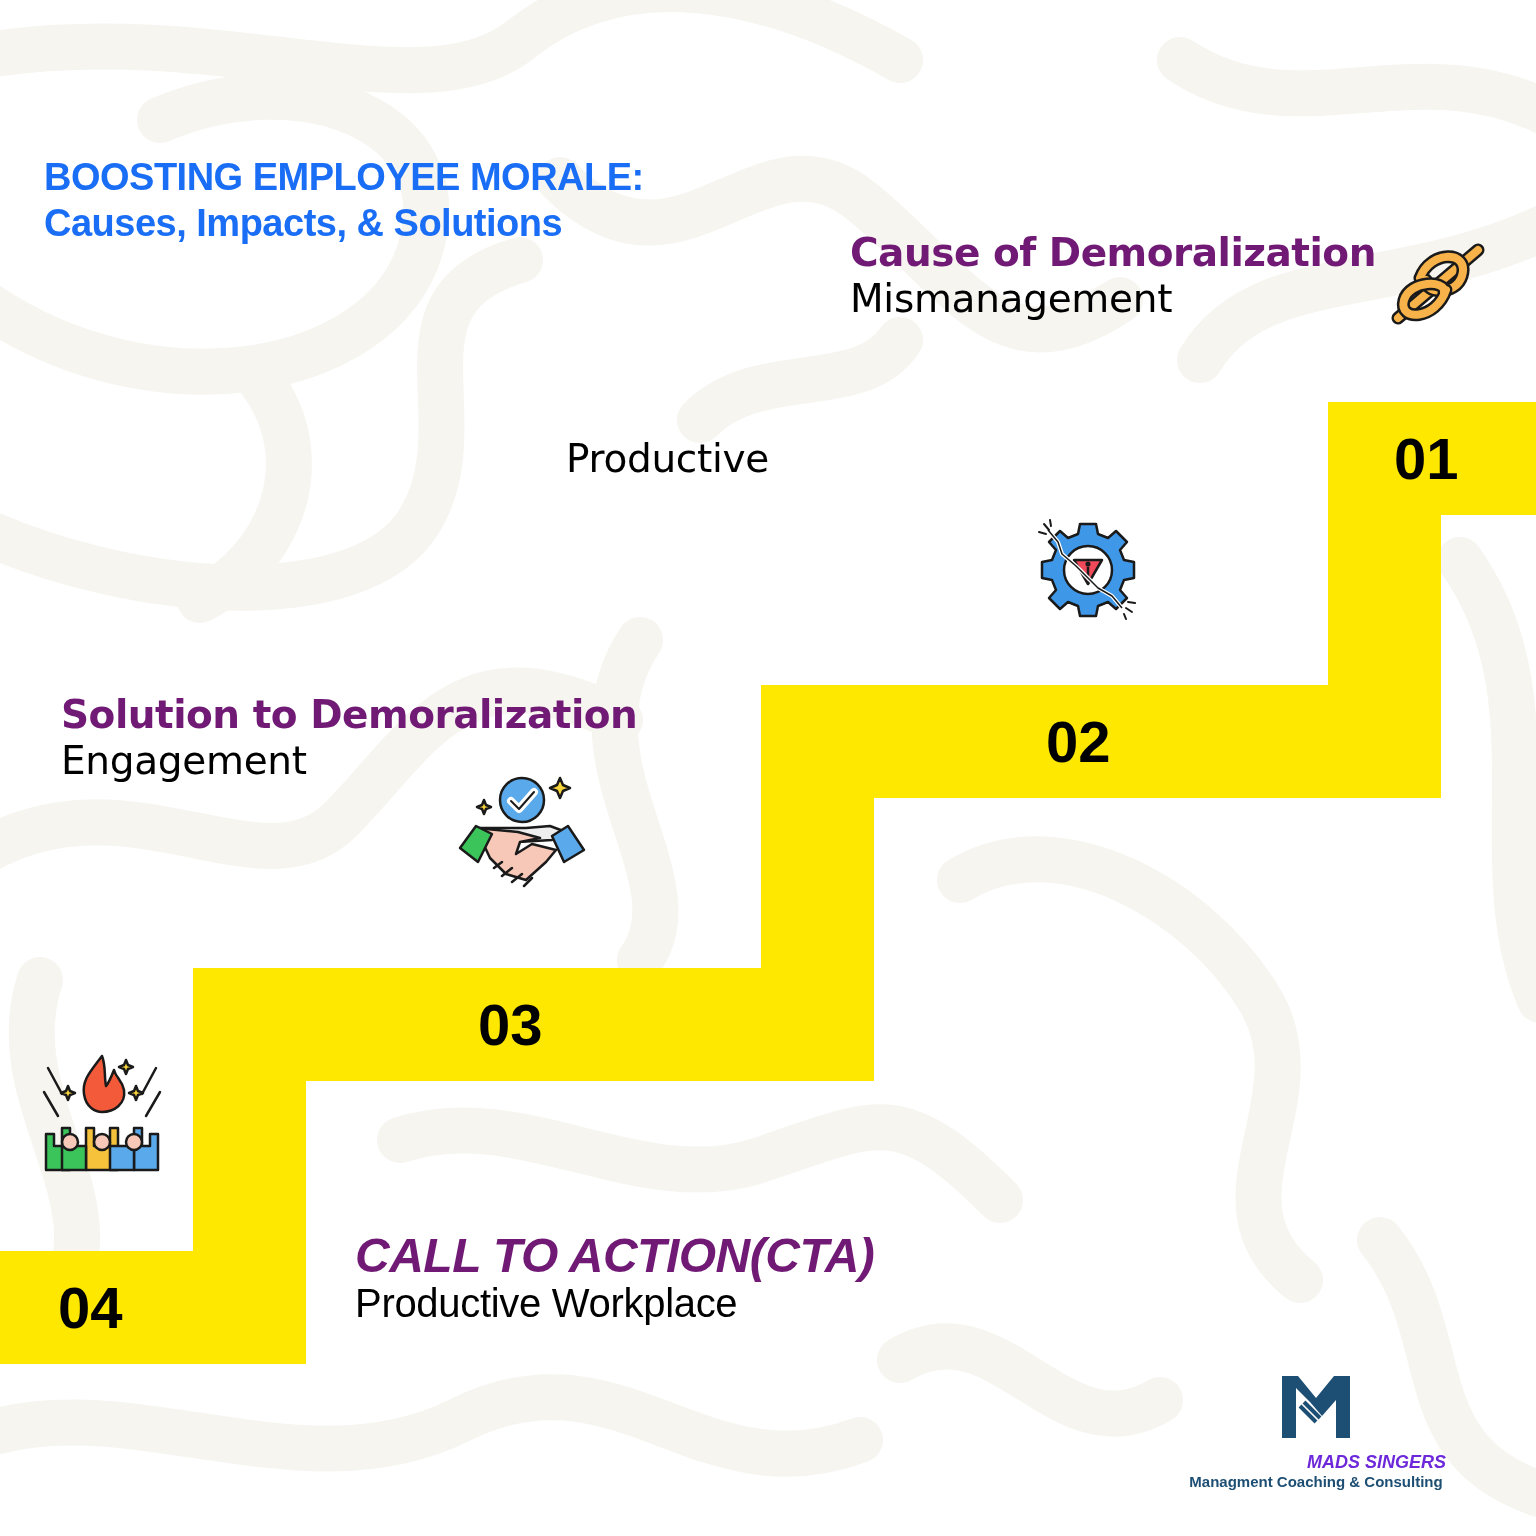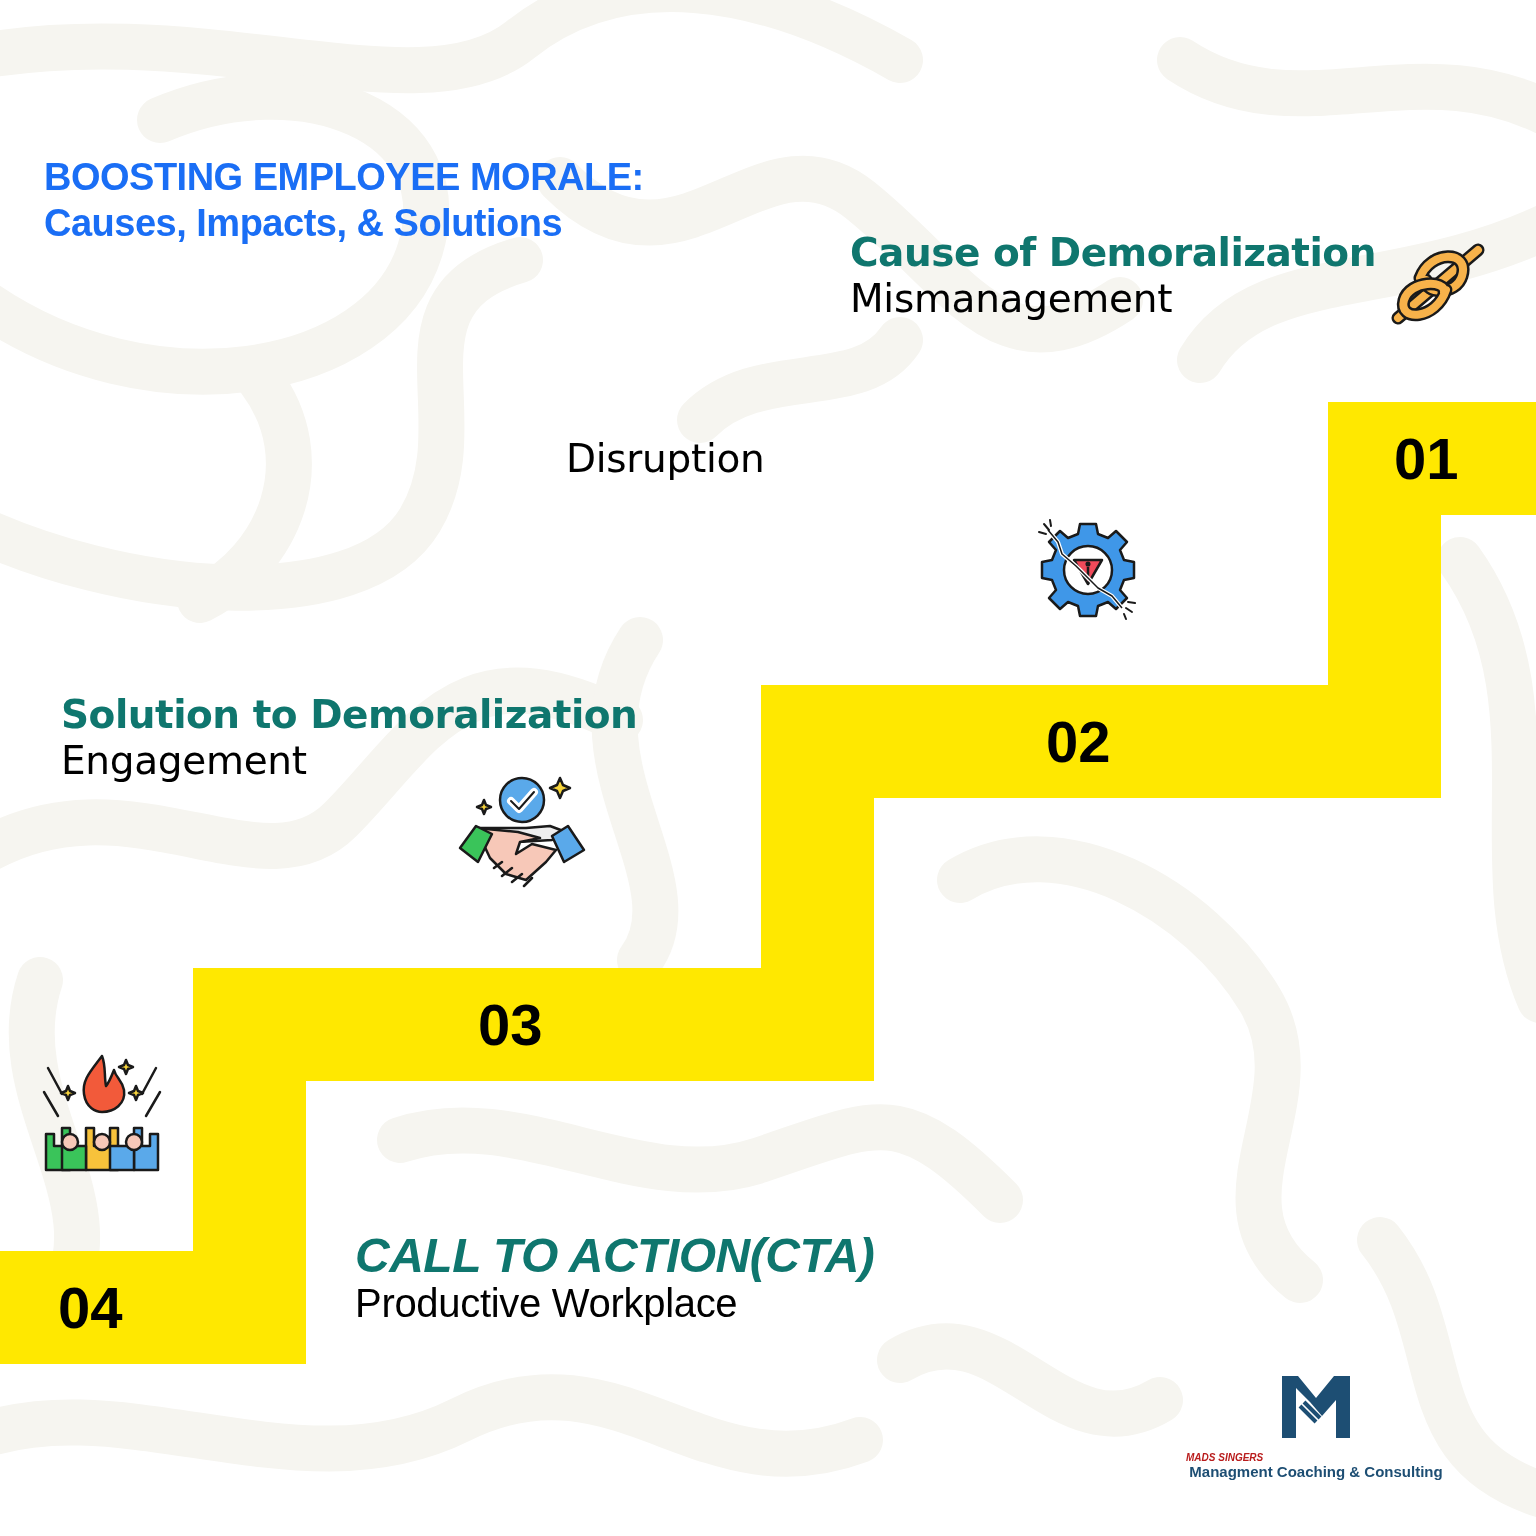--- a/index.html
+++ b/index.html
@@ -16,7 +16,7 @@
     font-family: "Liberation Sans", sans-serif;
   }
   .title div { white-space: nowrap; }
-  .heading { font-weight: bold; color: #0f766e; font-size: 39px; line-height: 46px; white-space: nowrap; font-family: "DejaVu Sans", sans-serif; letter-spacing: -0.5px; }
+  .heading { font-weight: bold; color: #701a75; font-size: 39px; line-height: 46px; white-space: nowrap; font-family: "DejaVu Sans", sans-serif; letter-spacing: -0.5px; }
   .sub { color: #000; font-size: 39px; line-height: 46px; white-space: nowrap; font-family: "DejaVu Sans", sans-serif; font-weight: normal; letter-spacing: -0.3px; }
   .cta-heading { font-family: "Liberation Sans", sans-serif; font-weight: bold; font-size: 48px; line-height: 48px; letter-spacing: -0.5px; font-style: italic; }
   .cta-sub { font-family: "Liberation Sans", sans-serif; font-size: 40px; line-height: 47px; }

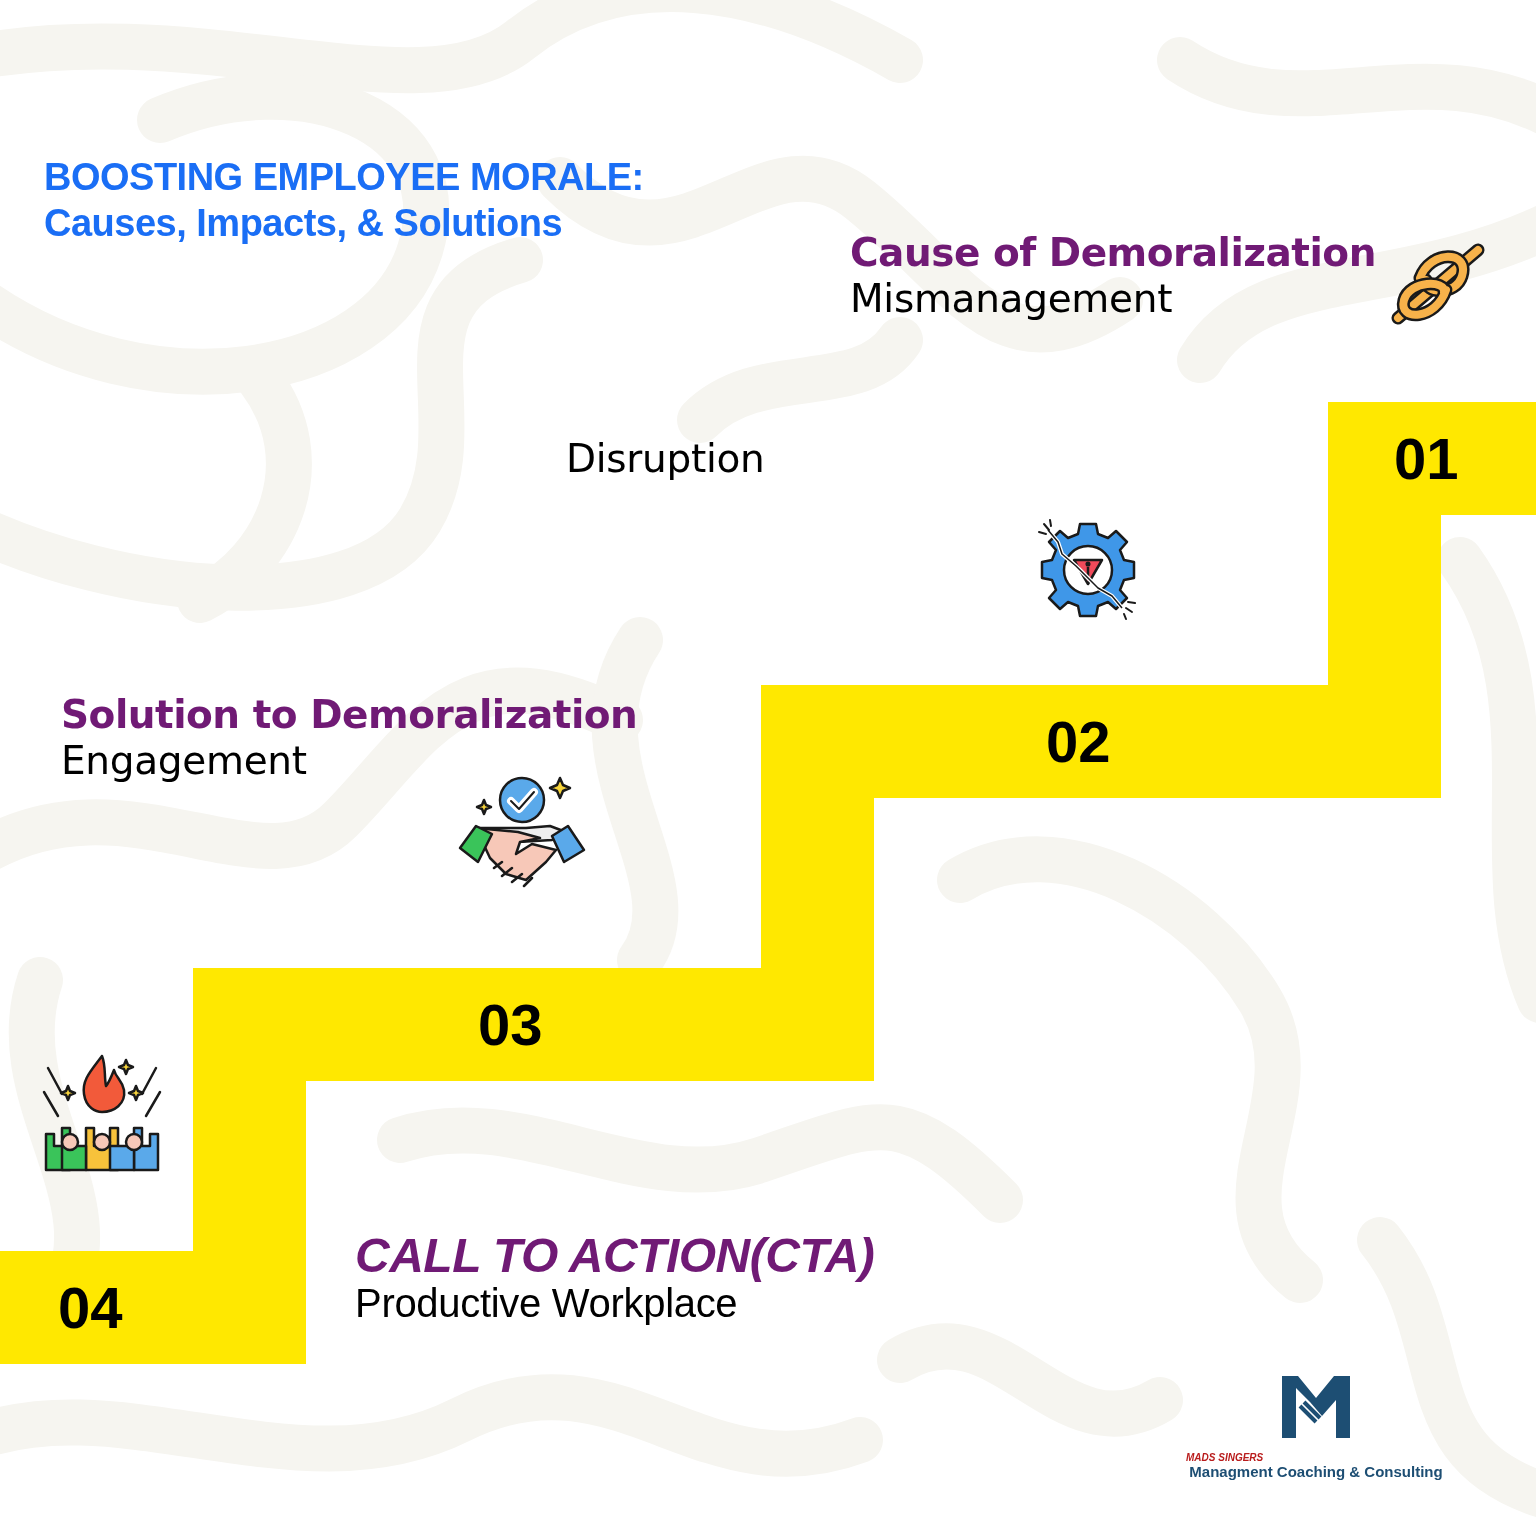--- a/index.html
+++ b/index.html
@@ -84,7 +84,7 @@
 </div>
 
 <div class="abs" style="left:566px; top:436px;">
-  <div class="sub">Disruption</div>
+  <div class="sub">Productive</div>
 </div>
 
 <div class="abs" style="left:61px; top:692px;">

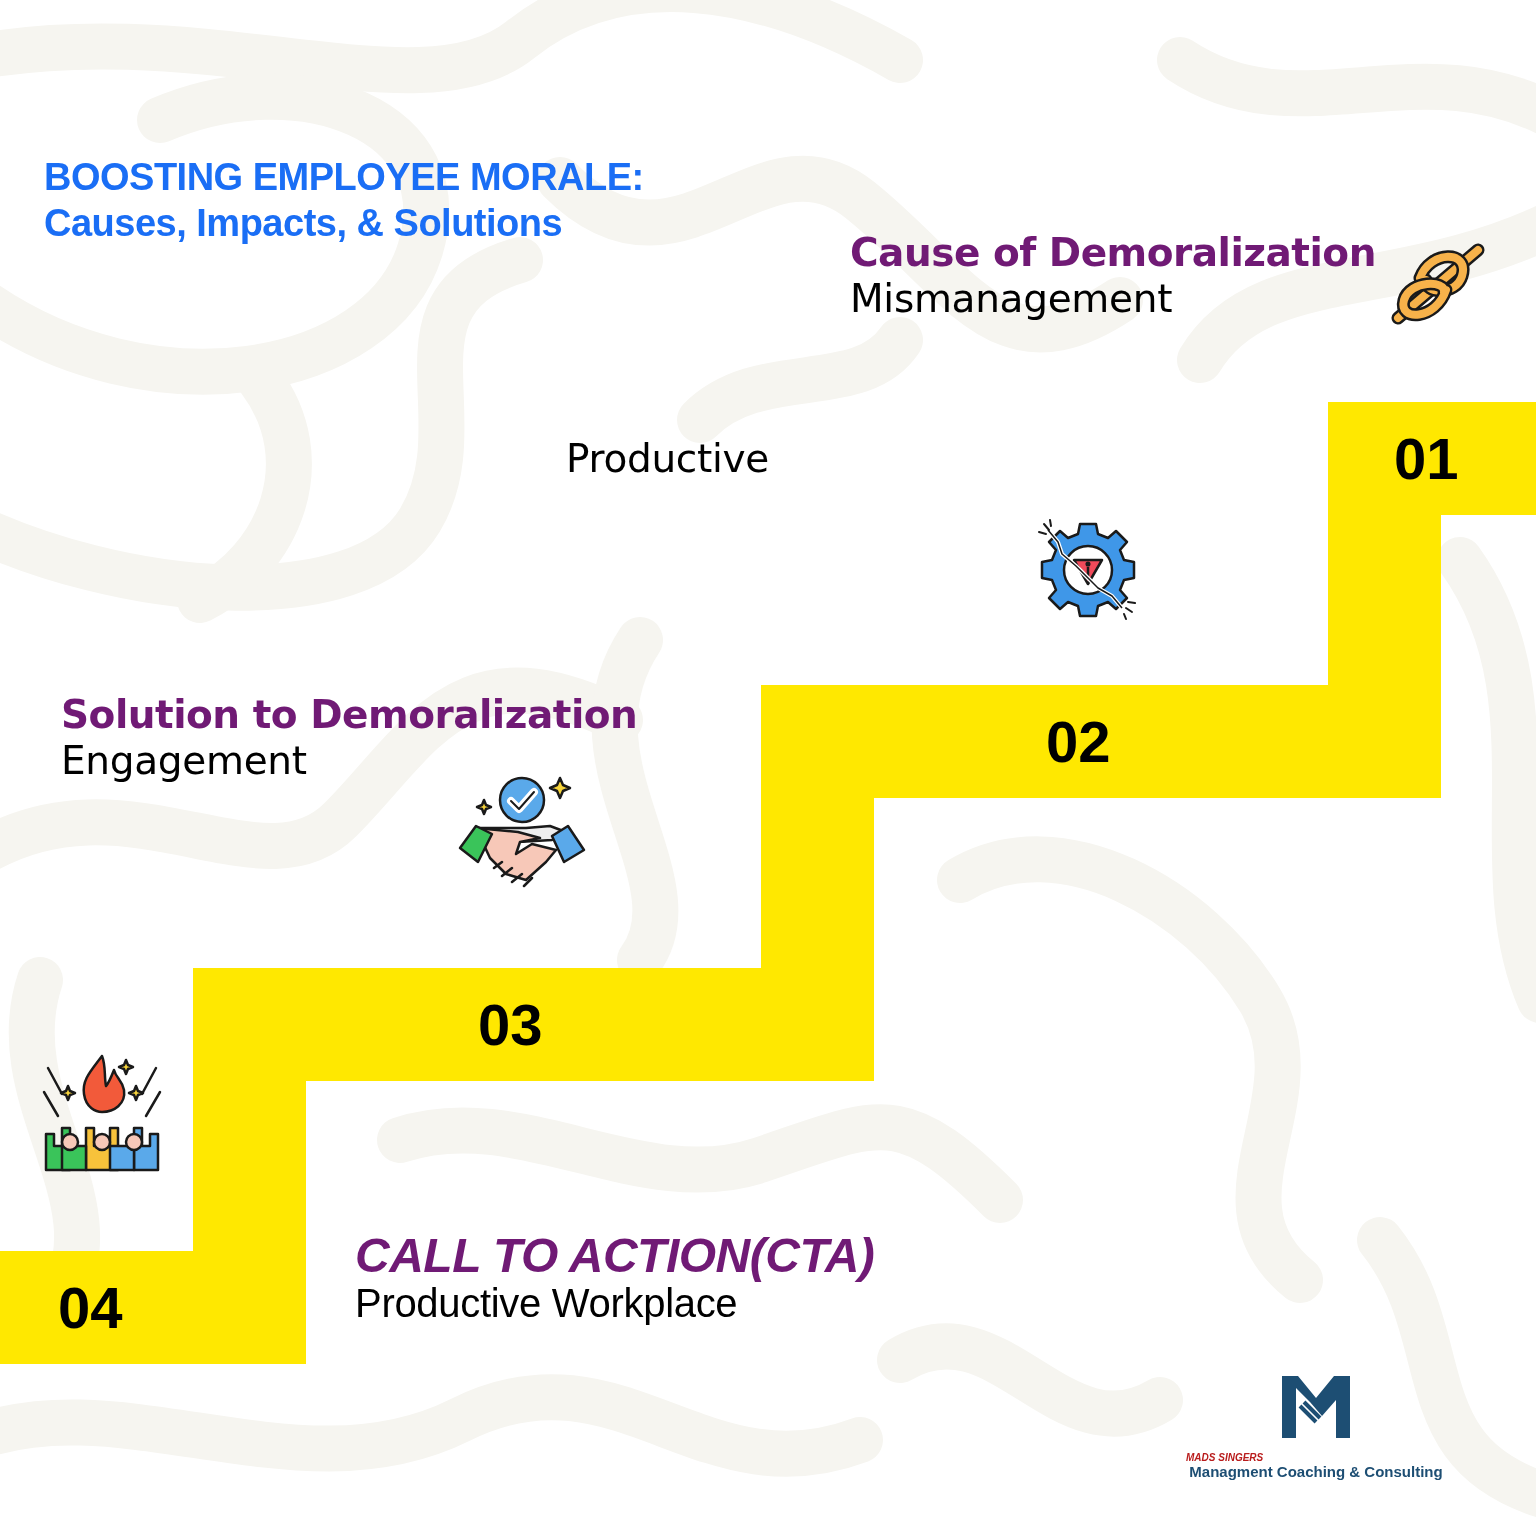--- a/index.html
+++ b/index.html
@@ -26,7 +26,7 @@
     font-weight: bold; color: #000; font-size: 58px; line-height: 70px;
   }
   .icon { position: absolute; z-index: 3; }
-  .logo-name { font-family: "Liberation Sans", sans-serif; font-weight: bold; font-style: italic; font-size: 10px; color: #b91c1c; text-align: left; }
+  .logo-name { font-family: "Liberation Sans", sans-serif; font-weight: bold; font-style: italic; font-size: 18px; color: #6d28d9; text-align: right; }
   .logo-tag { font-family: "Liberation Sans", sans-serif; font-weight: bold; font-size: 15px; color: #1d4e73; text-align: center; white-space: nowrap; }
 </style>
 </head>

